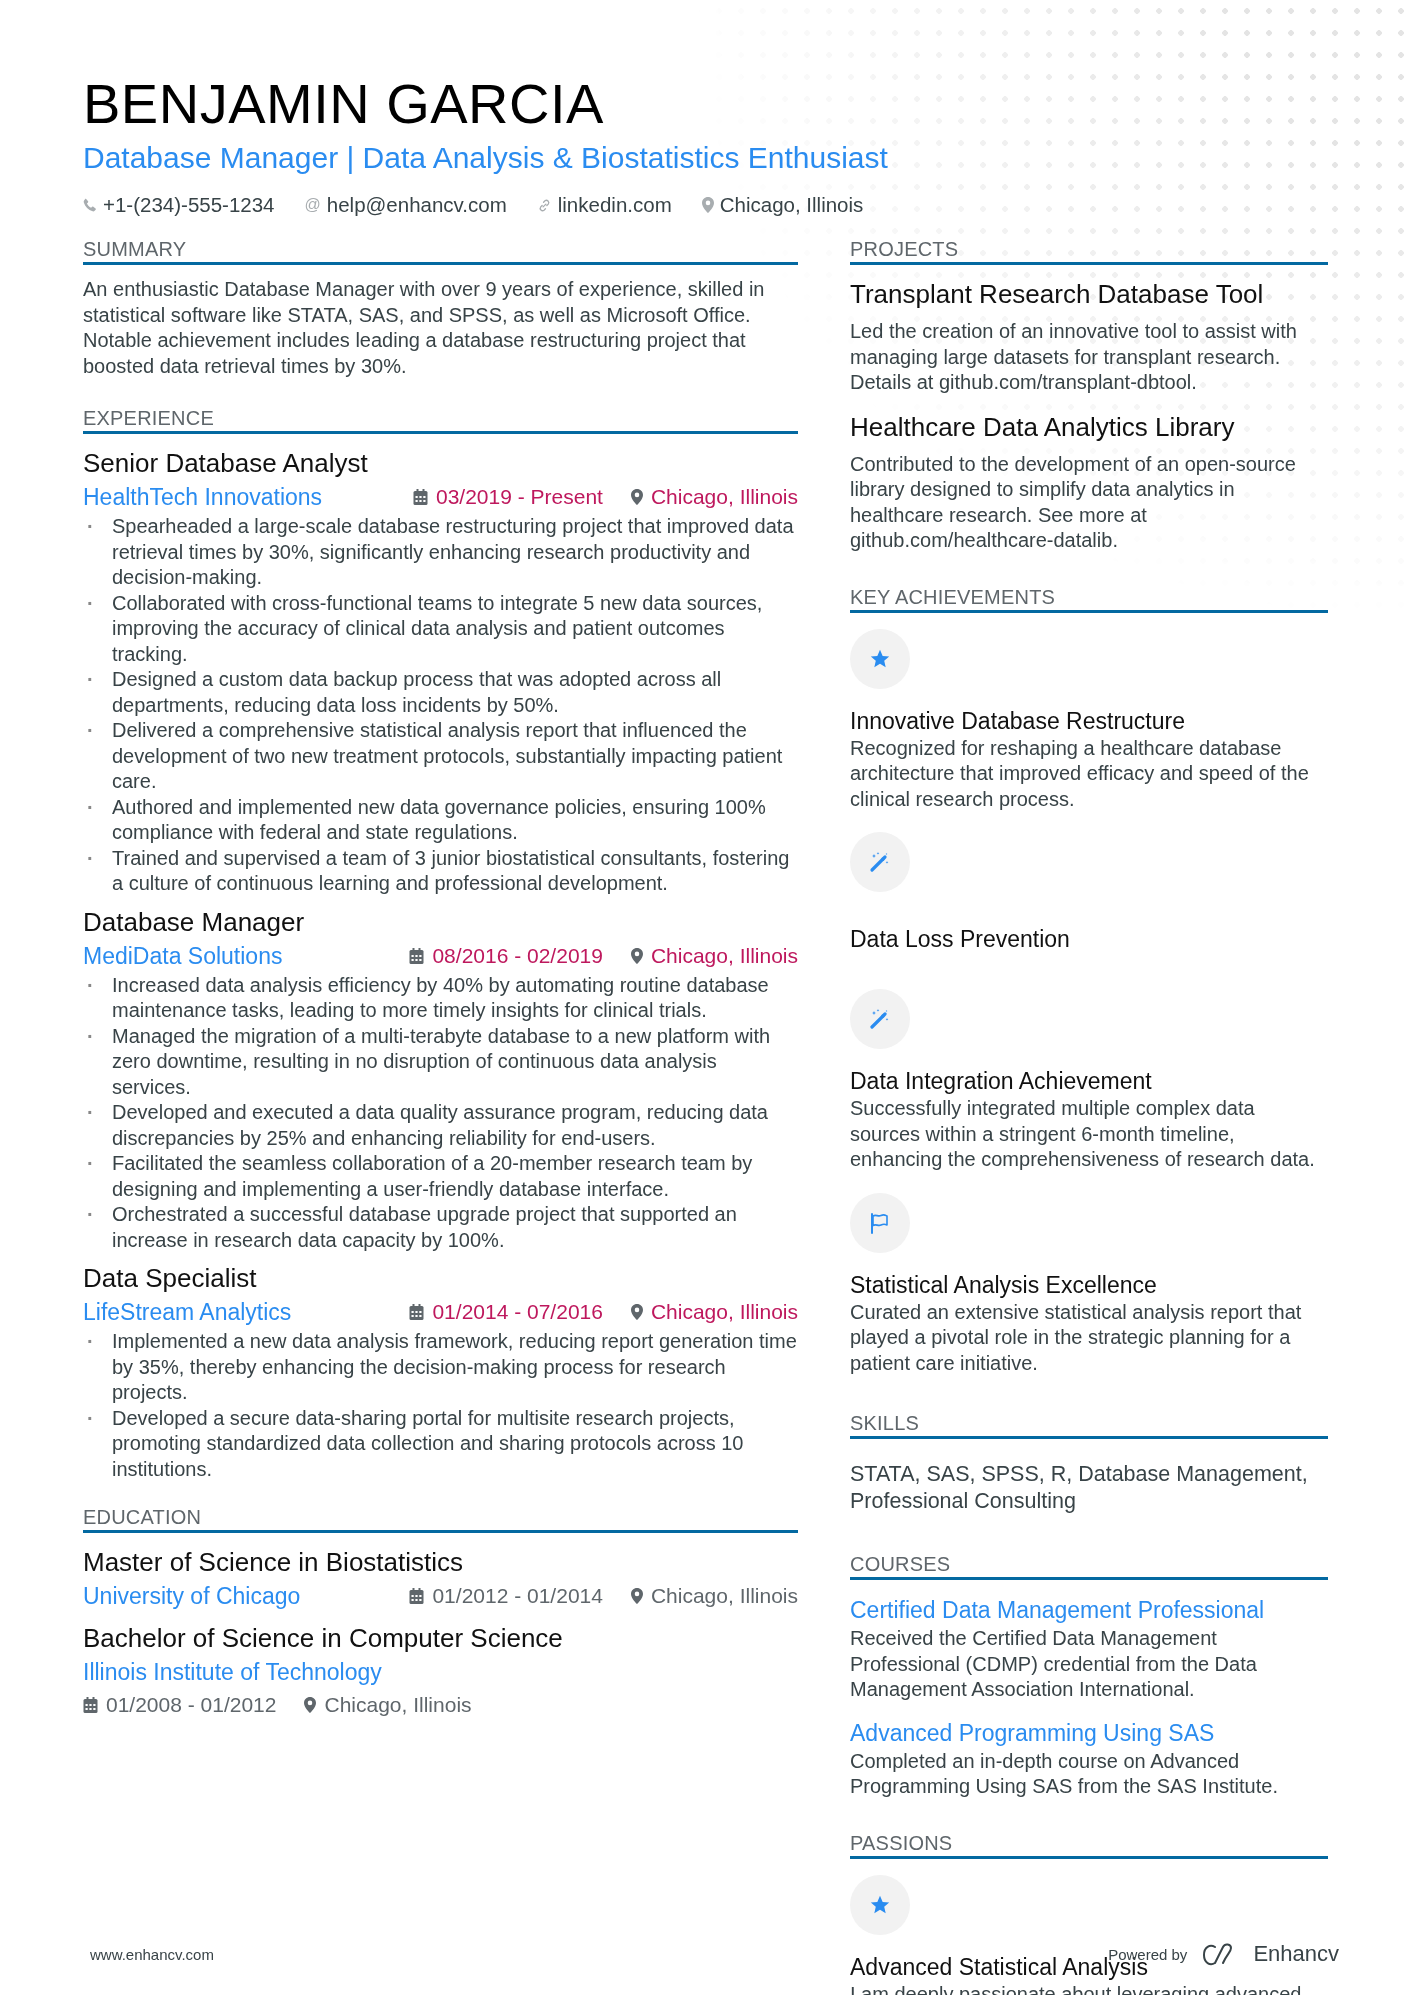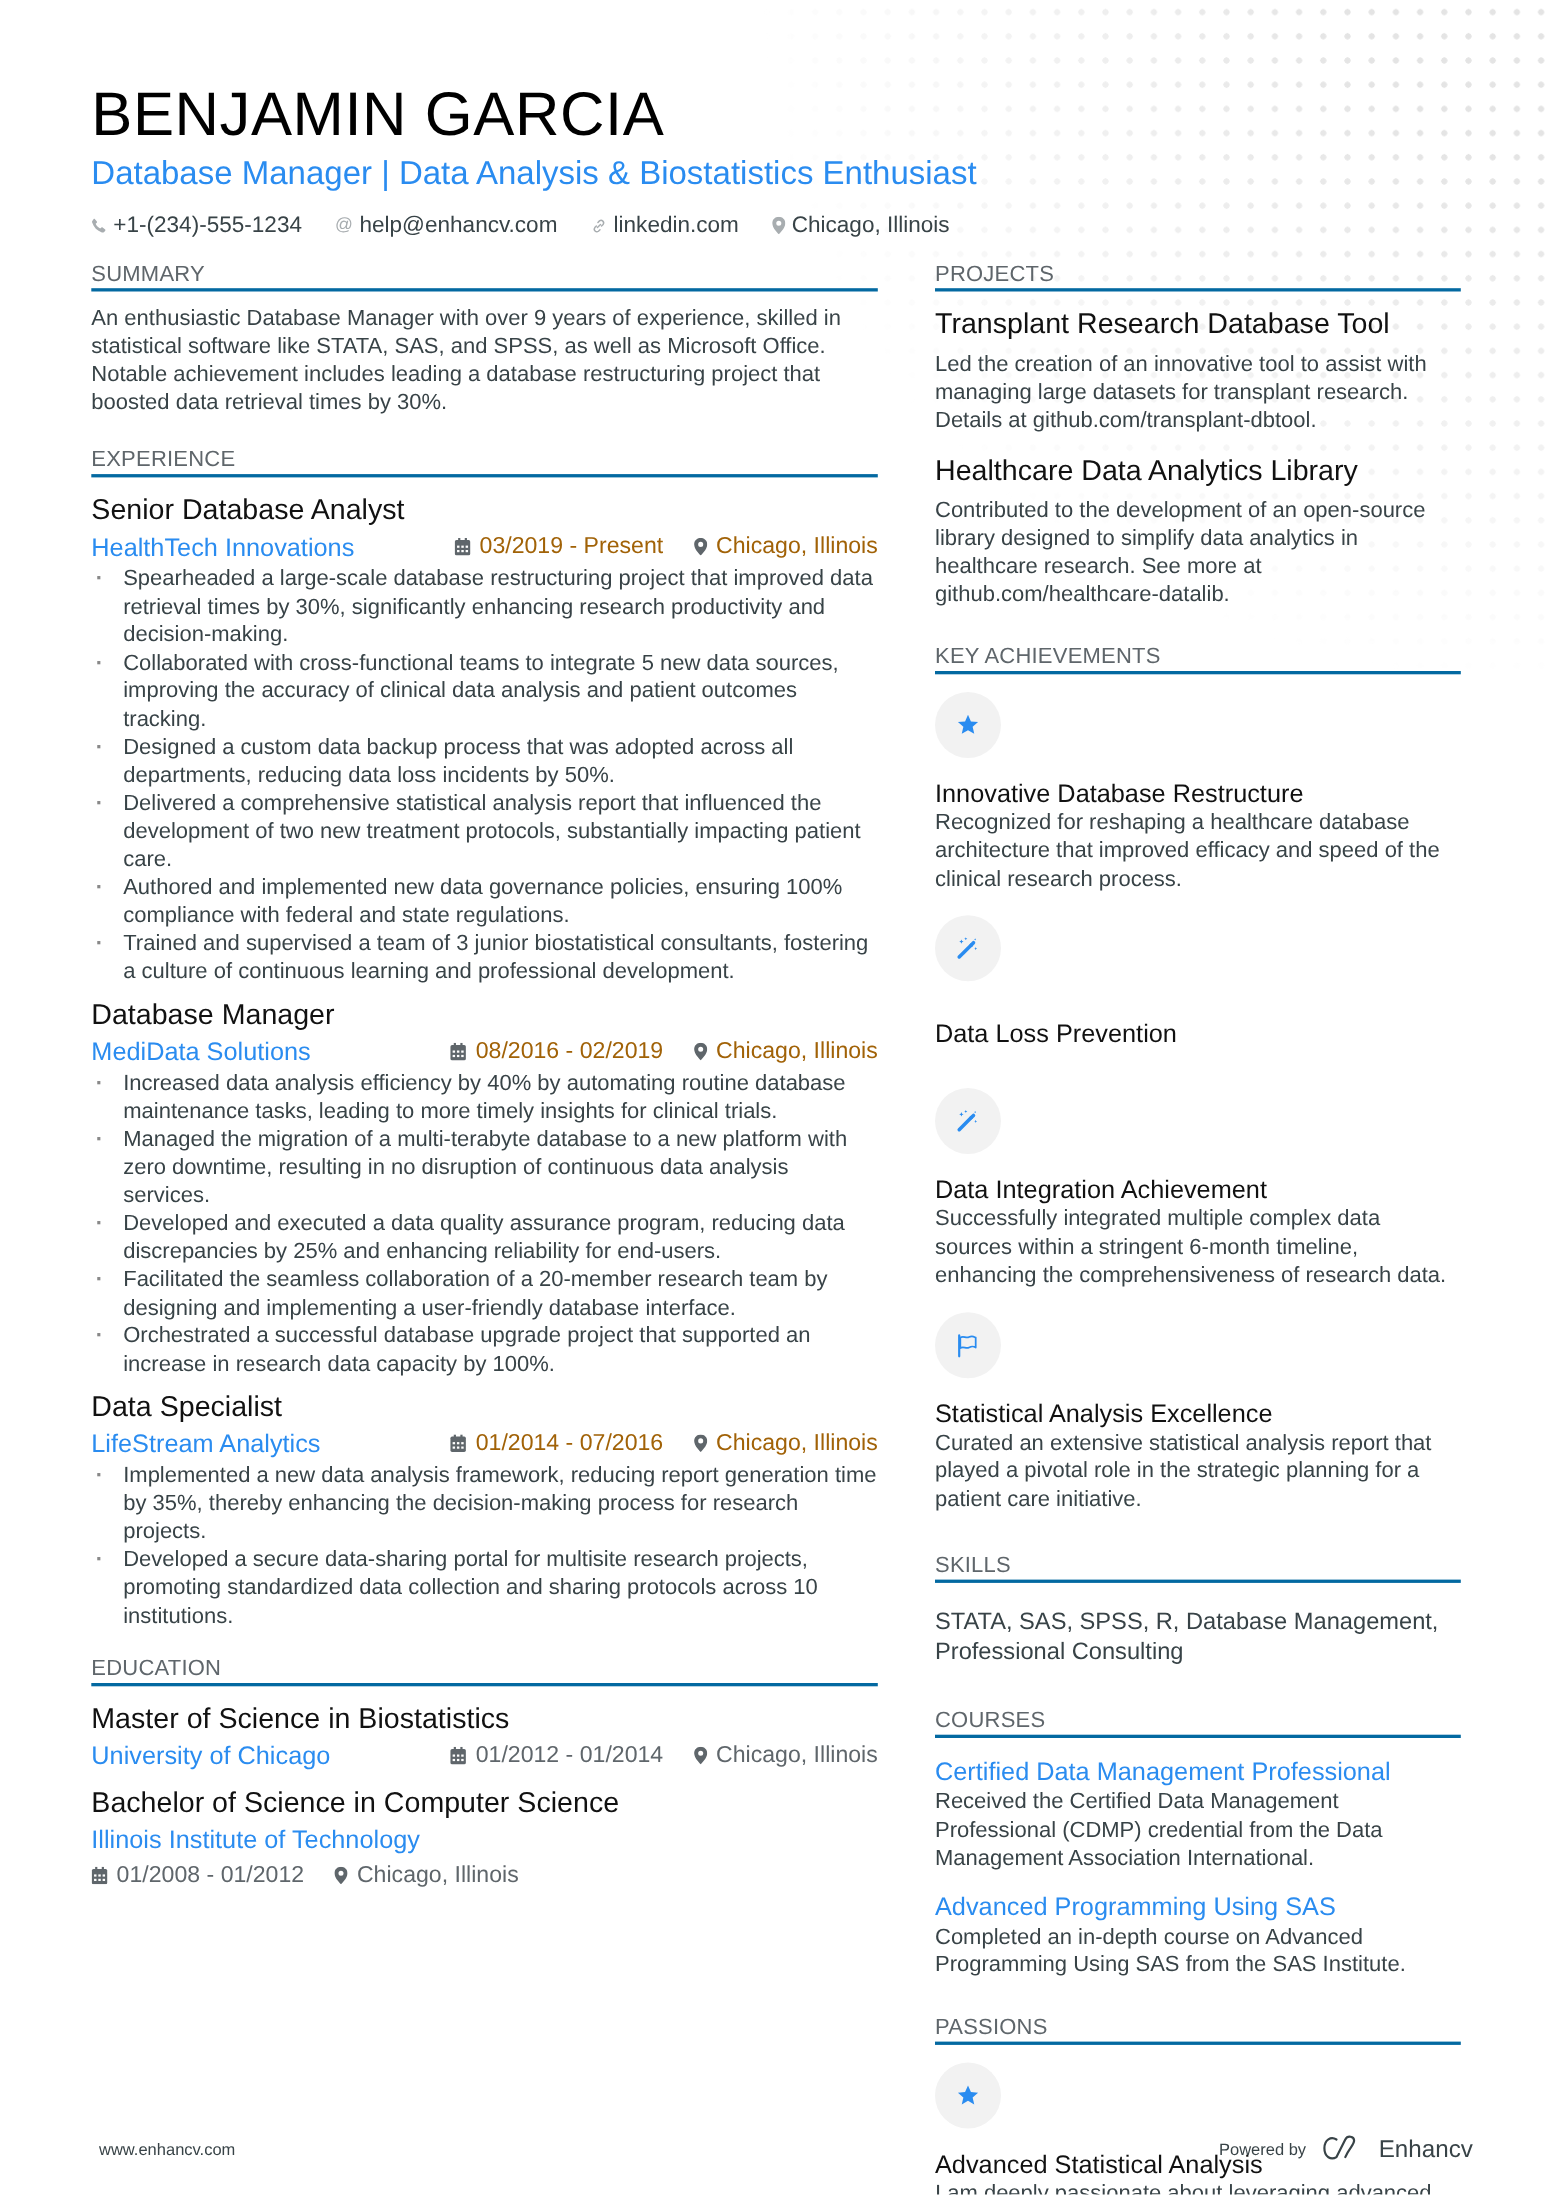--- a/index.html
+++ b/index.html
@@ -28,7 +28,7 @@
   .job-title { font-size: 26px; color: #111; line-height: 34px; }
   .job-meta { display: flex; align-items: center; justify-content: space-between; line-height: 30px; margin-top: 2px; }
   .company { font-size: 23px; color: #2a8cf0; }
-  .meta-right { display: flex; gap: 28px; font-size: 21px; color: #a16207; align-items: center; }
+  .meta-right { display: flex; gap: 28px; font-size: 21px; color: #be185d; align-items: center; }
   .meta-item { display: flex; align-items: center; gap: 8px; }
   .meta-item .ic { color: #5f666b; display: inline-flex; }
   .bullets { list-style: none; margin-top: 2px; }

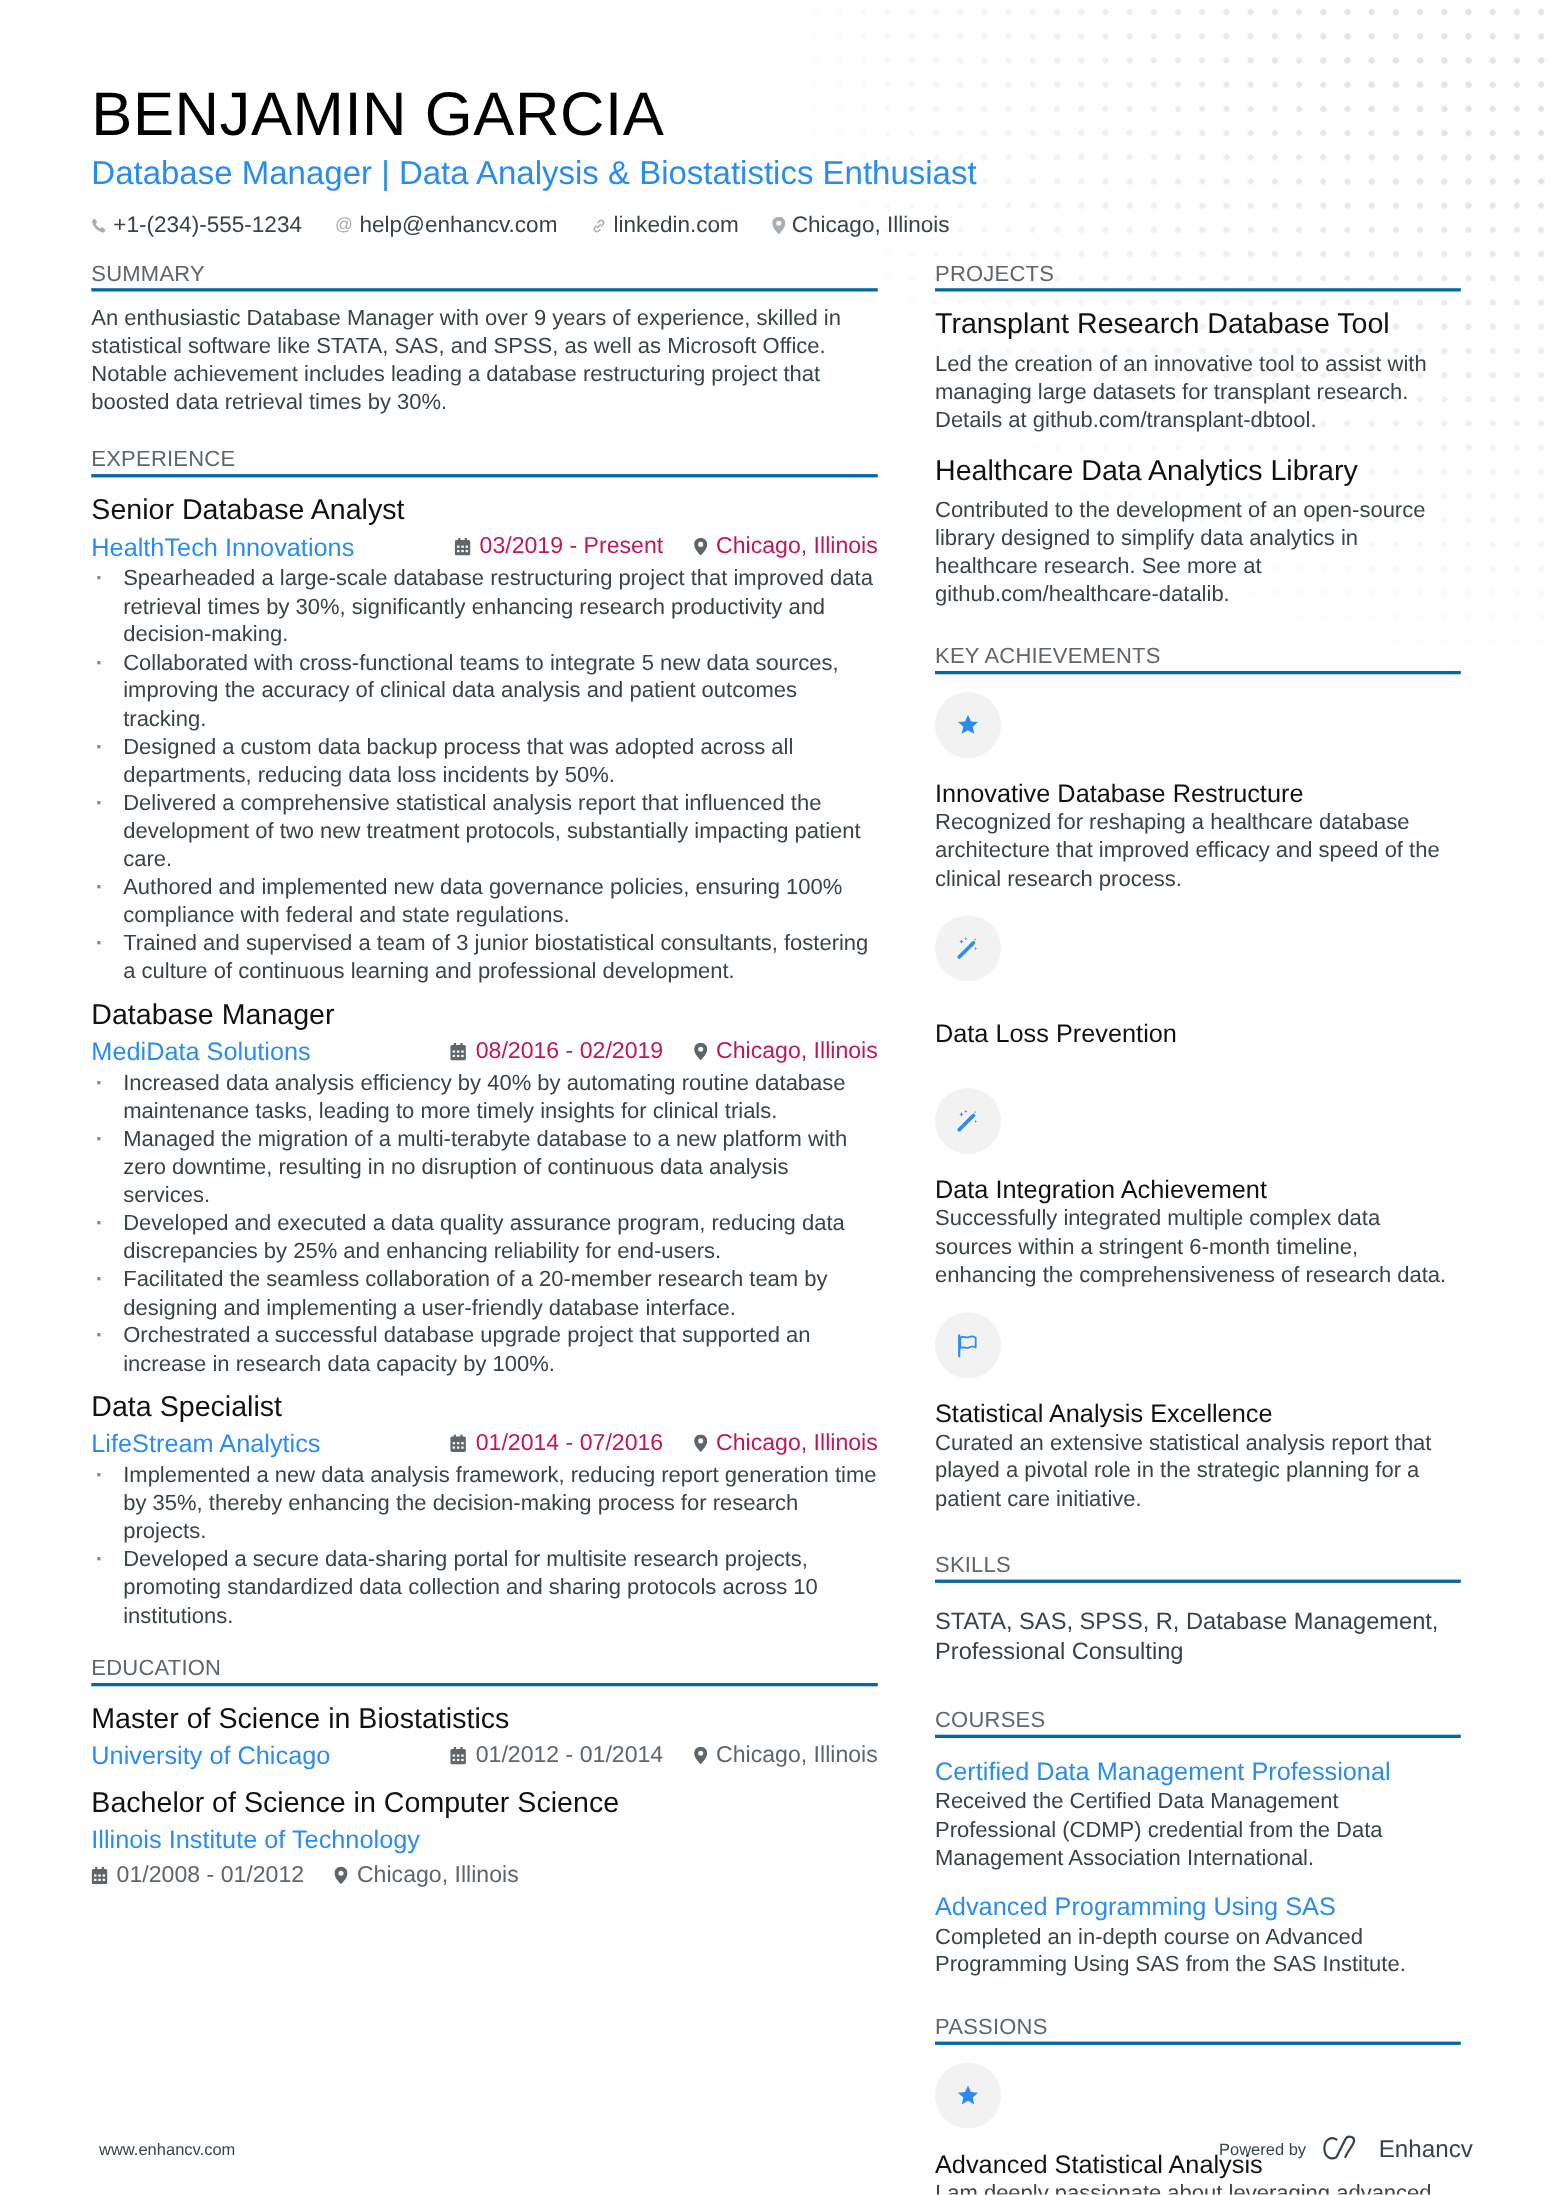--- a/index.html
+++ b/index.html
@@ -50,7 +50,7 @@
   .skills { font-size: 21.5px; line-height: 27px; color: #384347; margin-top: 22px; margin-bottom: 36px; }
   .footer { position: absolute; top: 1905px; left: 90px; right: 71px; display: flex; justify-content: space-between; align-items: center; font-size: 15px; color: #384347; margin-top: 36px; }
   .powered { display: flex; align-items: center; gap: 14px; }
-  .brand { display: flex; align-items: flex-start; gap: 8px; font-size: 22px; color: #384347; }
+  .brand { display: flex; align-items: flex-end; gap: 8px; font-size: 22px; color: #384347; }
 </style>
 </head>
 <body>

